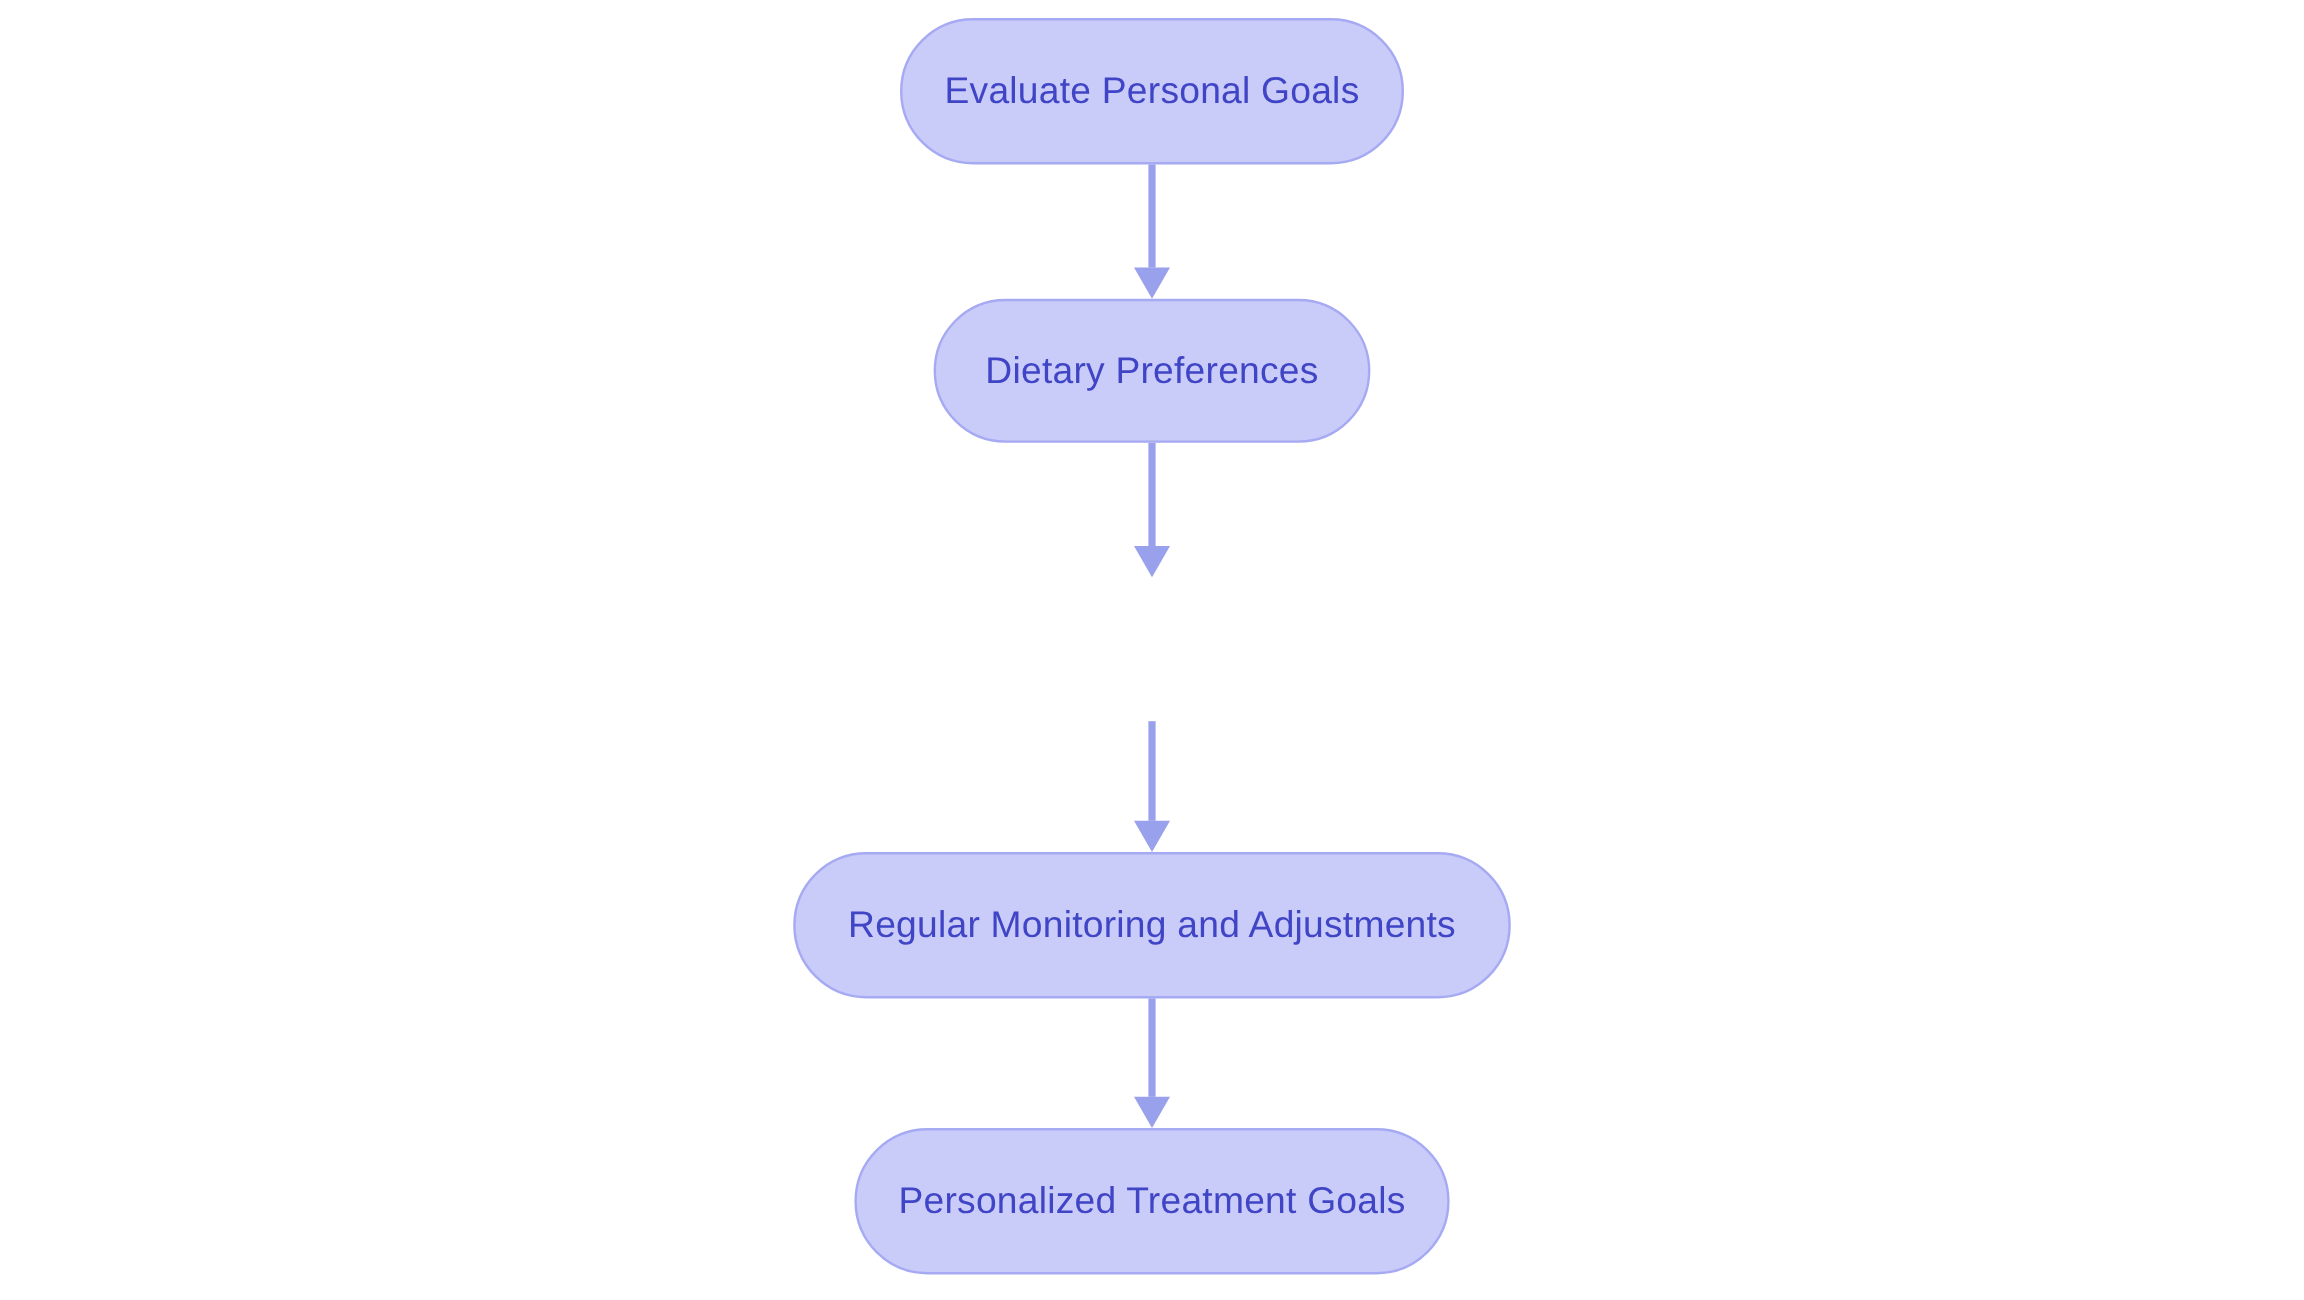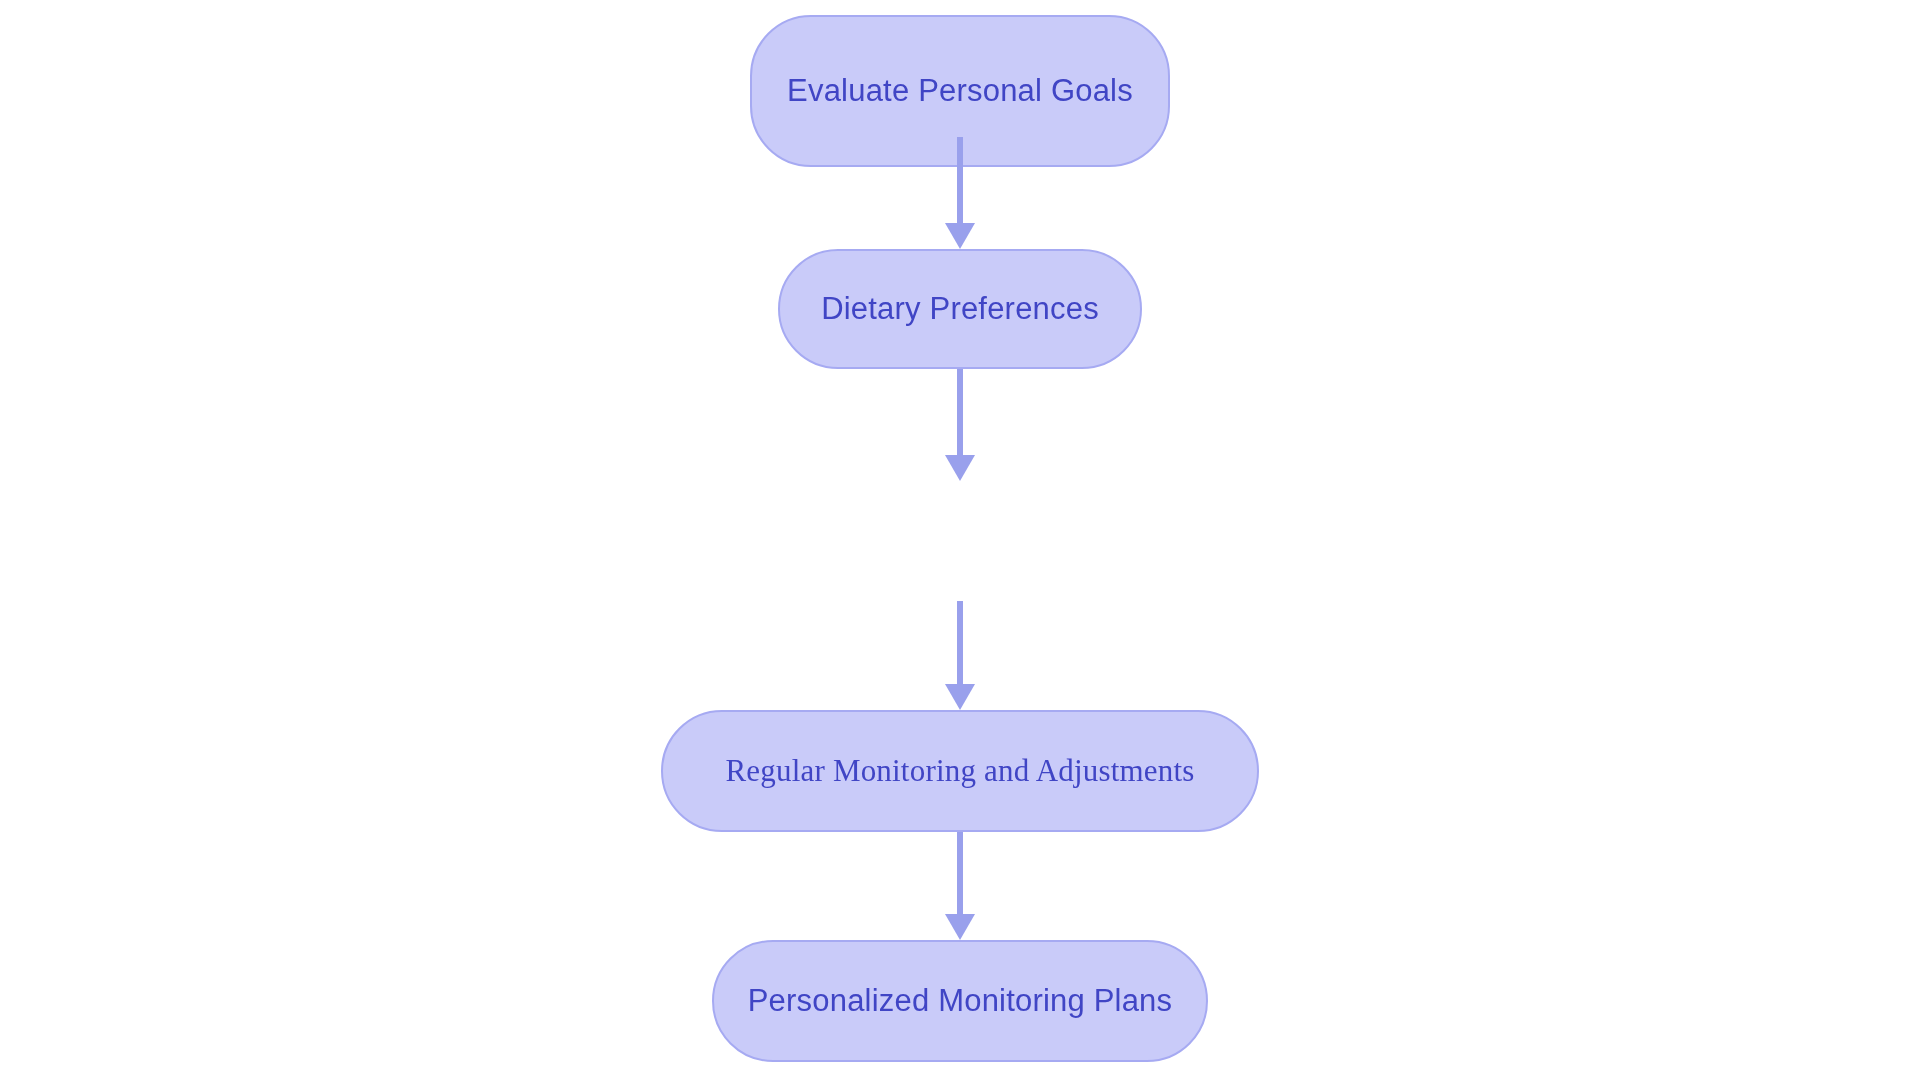--- a/index.html
+++ b/index.html
@@ -36,7 +36,7 @@
     letter-spacing: 0.2px;
     white-space: nowrap;
   }
-  .n1 { left: 750px;  top: 15px;  width: 420px; height: 152px; }
+  .n1 { left: 750px;  top: 15px;  width: 420px; height: 122px; }
   .n2 { left: 778px;  top: 249px; width: 364px; height: 120px; text-align: right; }
   .n3 { left: 826px;  top: 481px; width: 268px; height: 120px; }
   .n4 { left: 661px;  top: 710px; width: 598px; height: 122px; font-family: Liberation Serif, serif; }

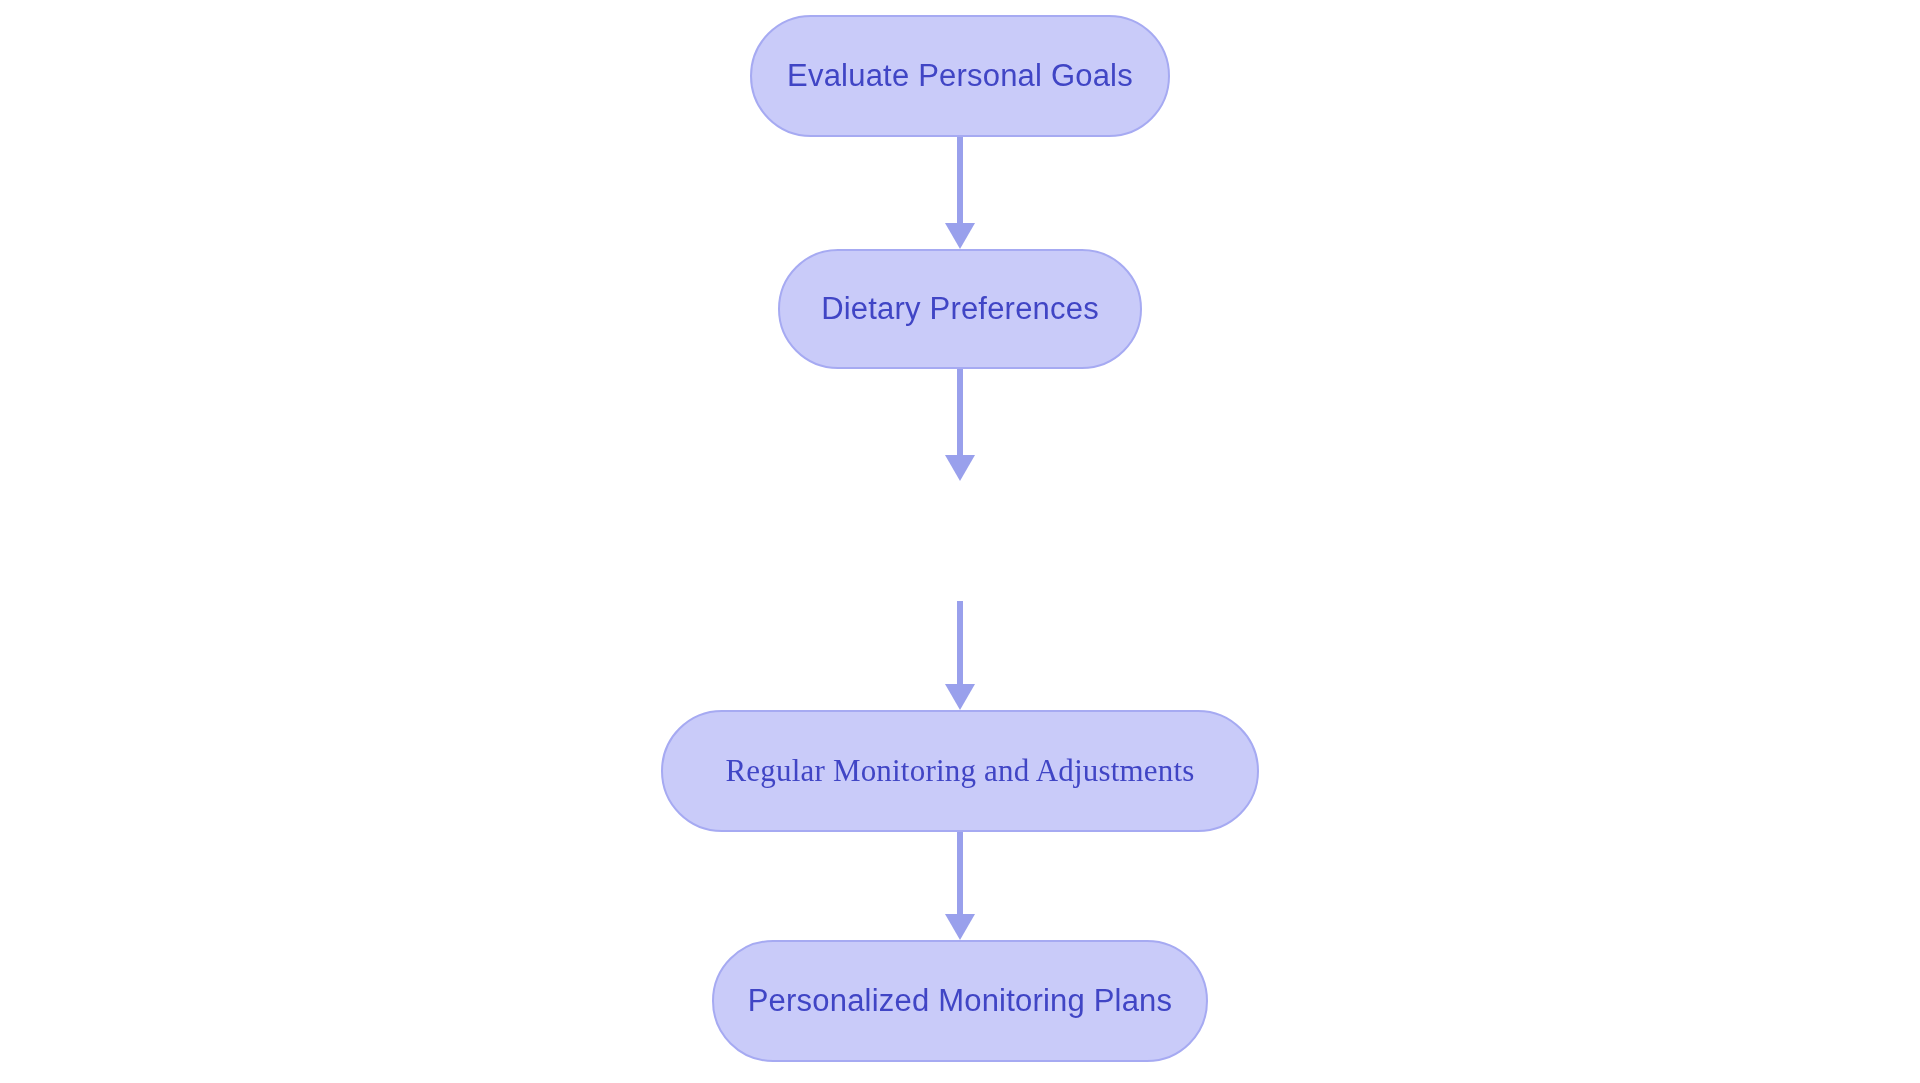--- a/index.html
+++ b/index.html
@@ -39,7 +39,7 @@
   .n1 { left: 750px;  top: 15px;  width: 420px; height: 122px; }
   .n2 { left: 778px;  top: 249px; width: 364px; height: 120px; text-align: right; }
   .n3 { left: 826px;  top: 481px; width: 268px; height: 120px; }
-  .n4 { left: 661px;  top: 710px; width: 598px; height: 122px; font-family: Liberation Serif, serif; }
+  .n4 { left: 661px;  top: 710px; width: 598px; height: 122px; }
   .n5 { left: 712px;  top: 940px; width: 496px; height: 122px; }
 
   .arrow {

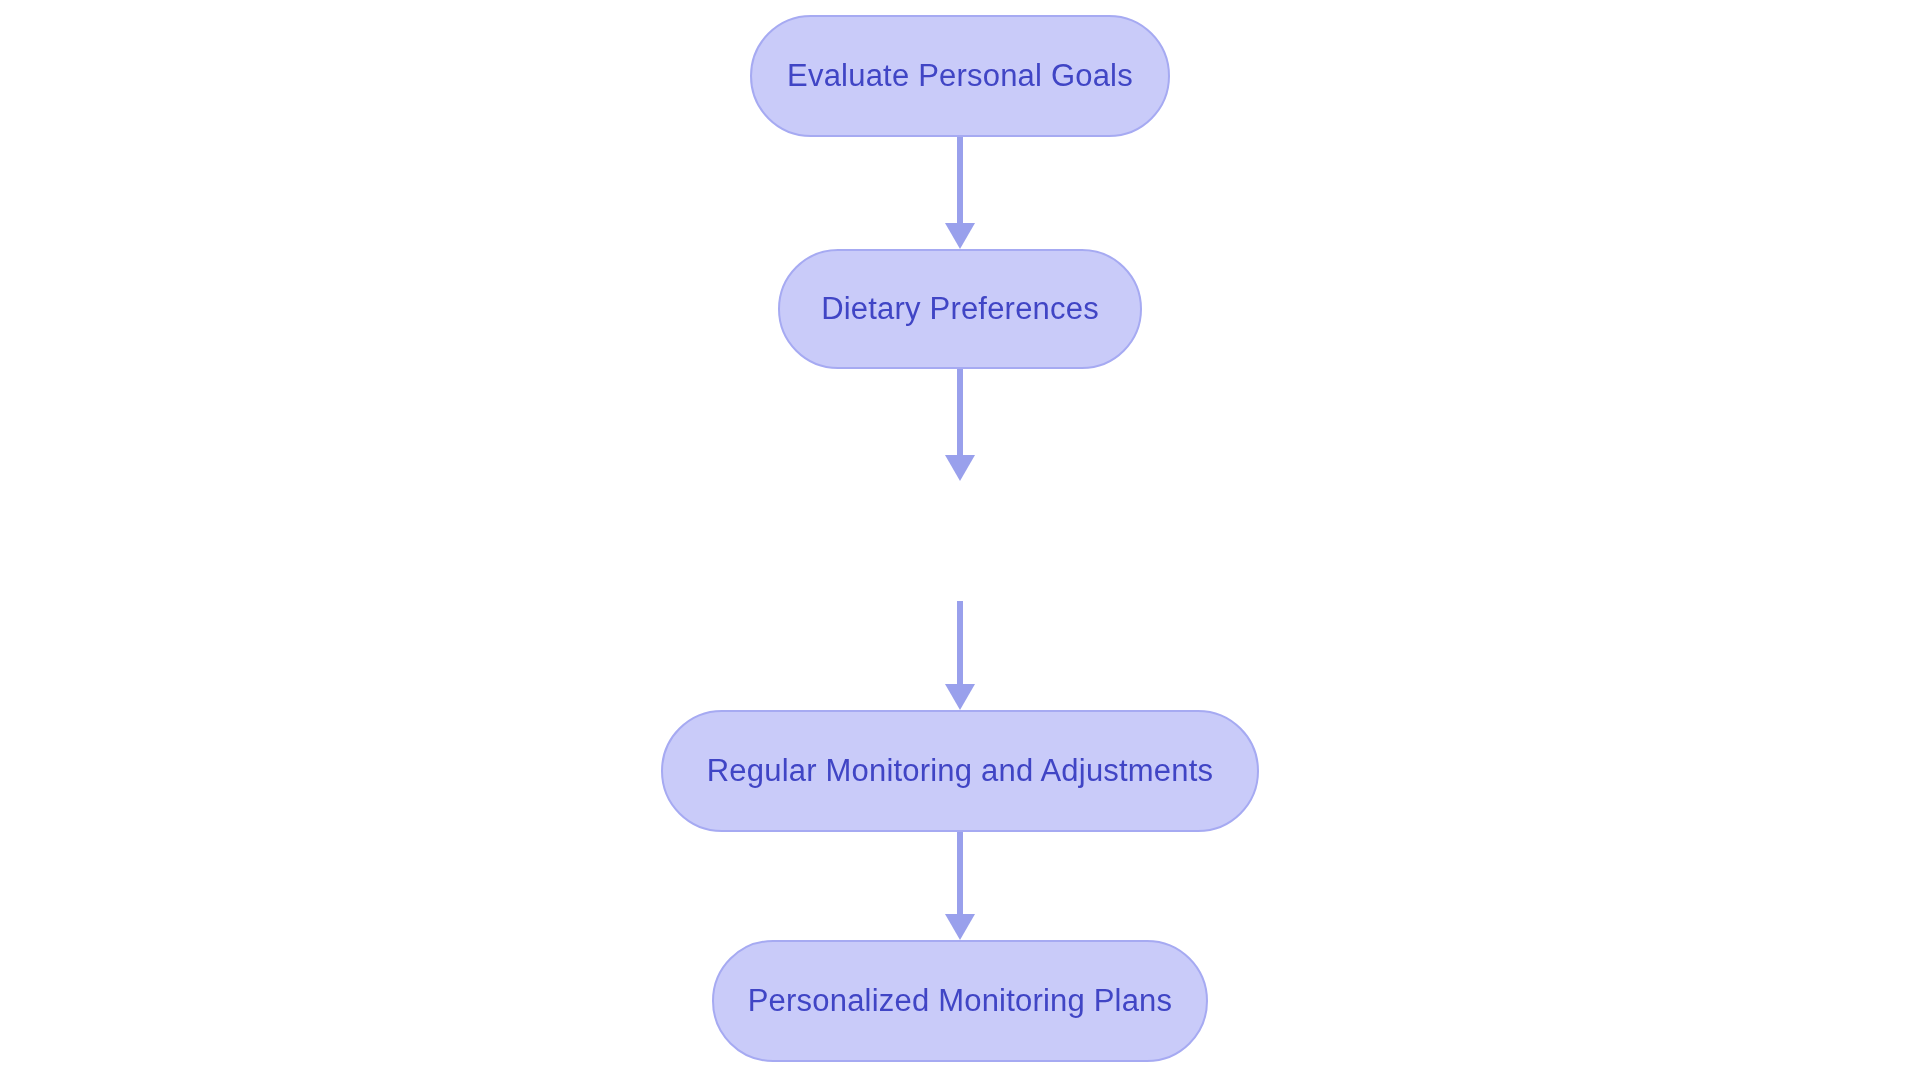--- a/index.html
+++ b/index.html
@@ -106,7 +106,7 @@
   </div>
 
   <div class="node n5">
-    <span class="node-label">Personalized Monitoring Plans</span>
+    <span class="node-label">Personalized Treatment Goals</span>
   </div>
 
 </div>

